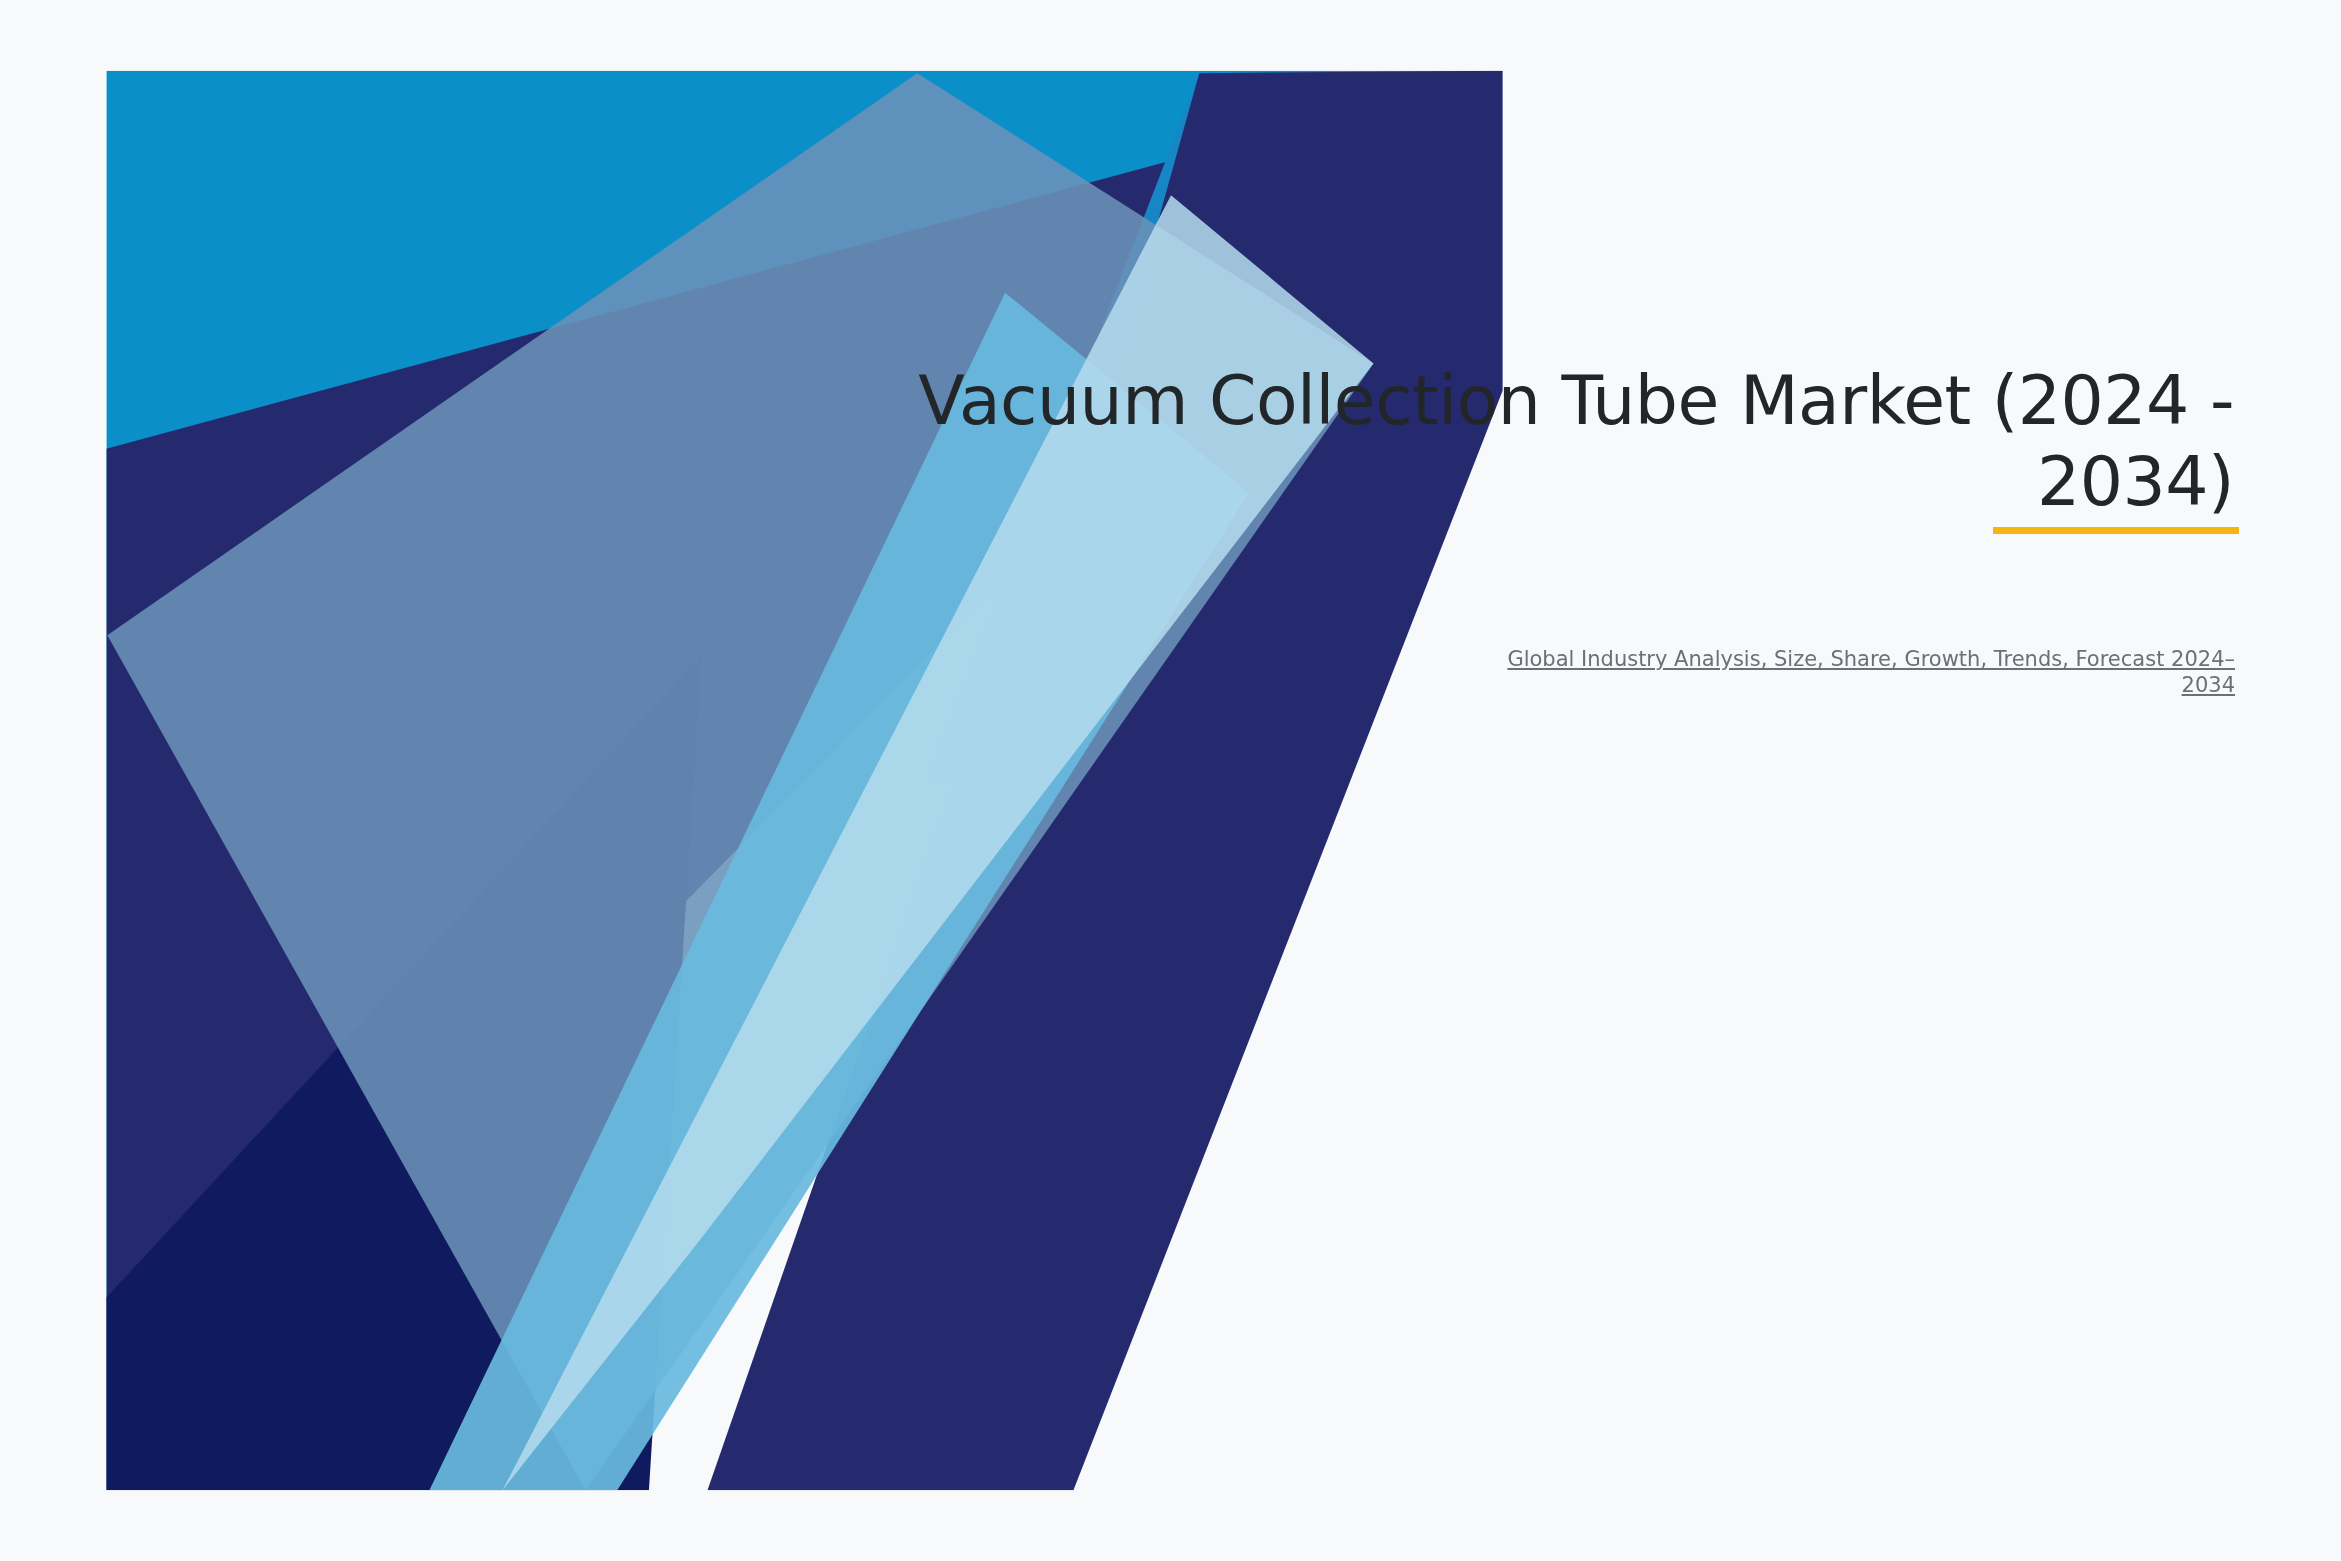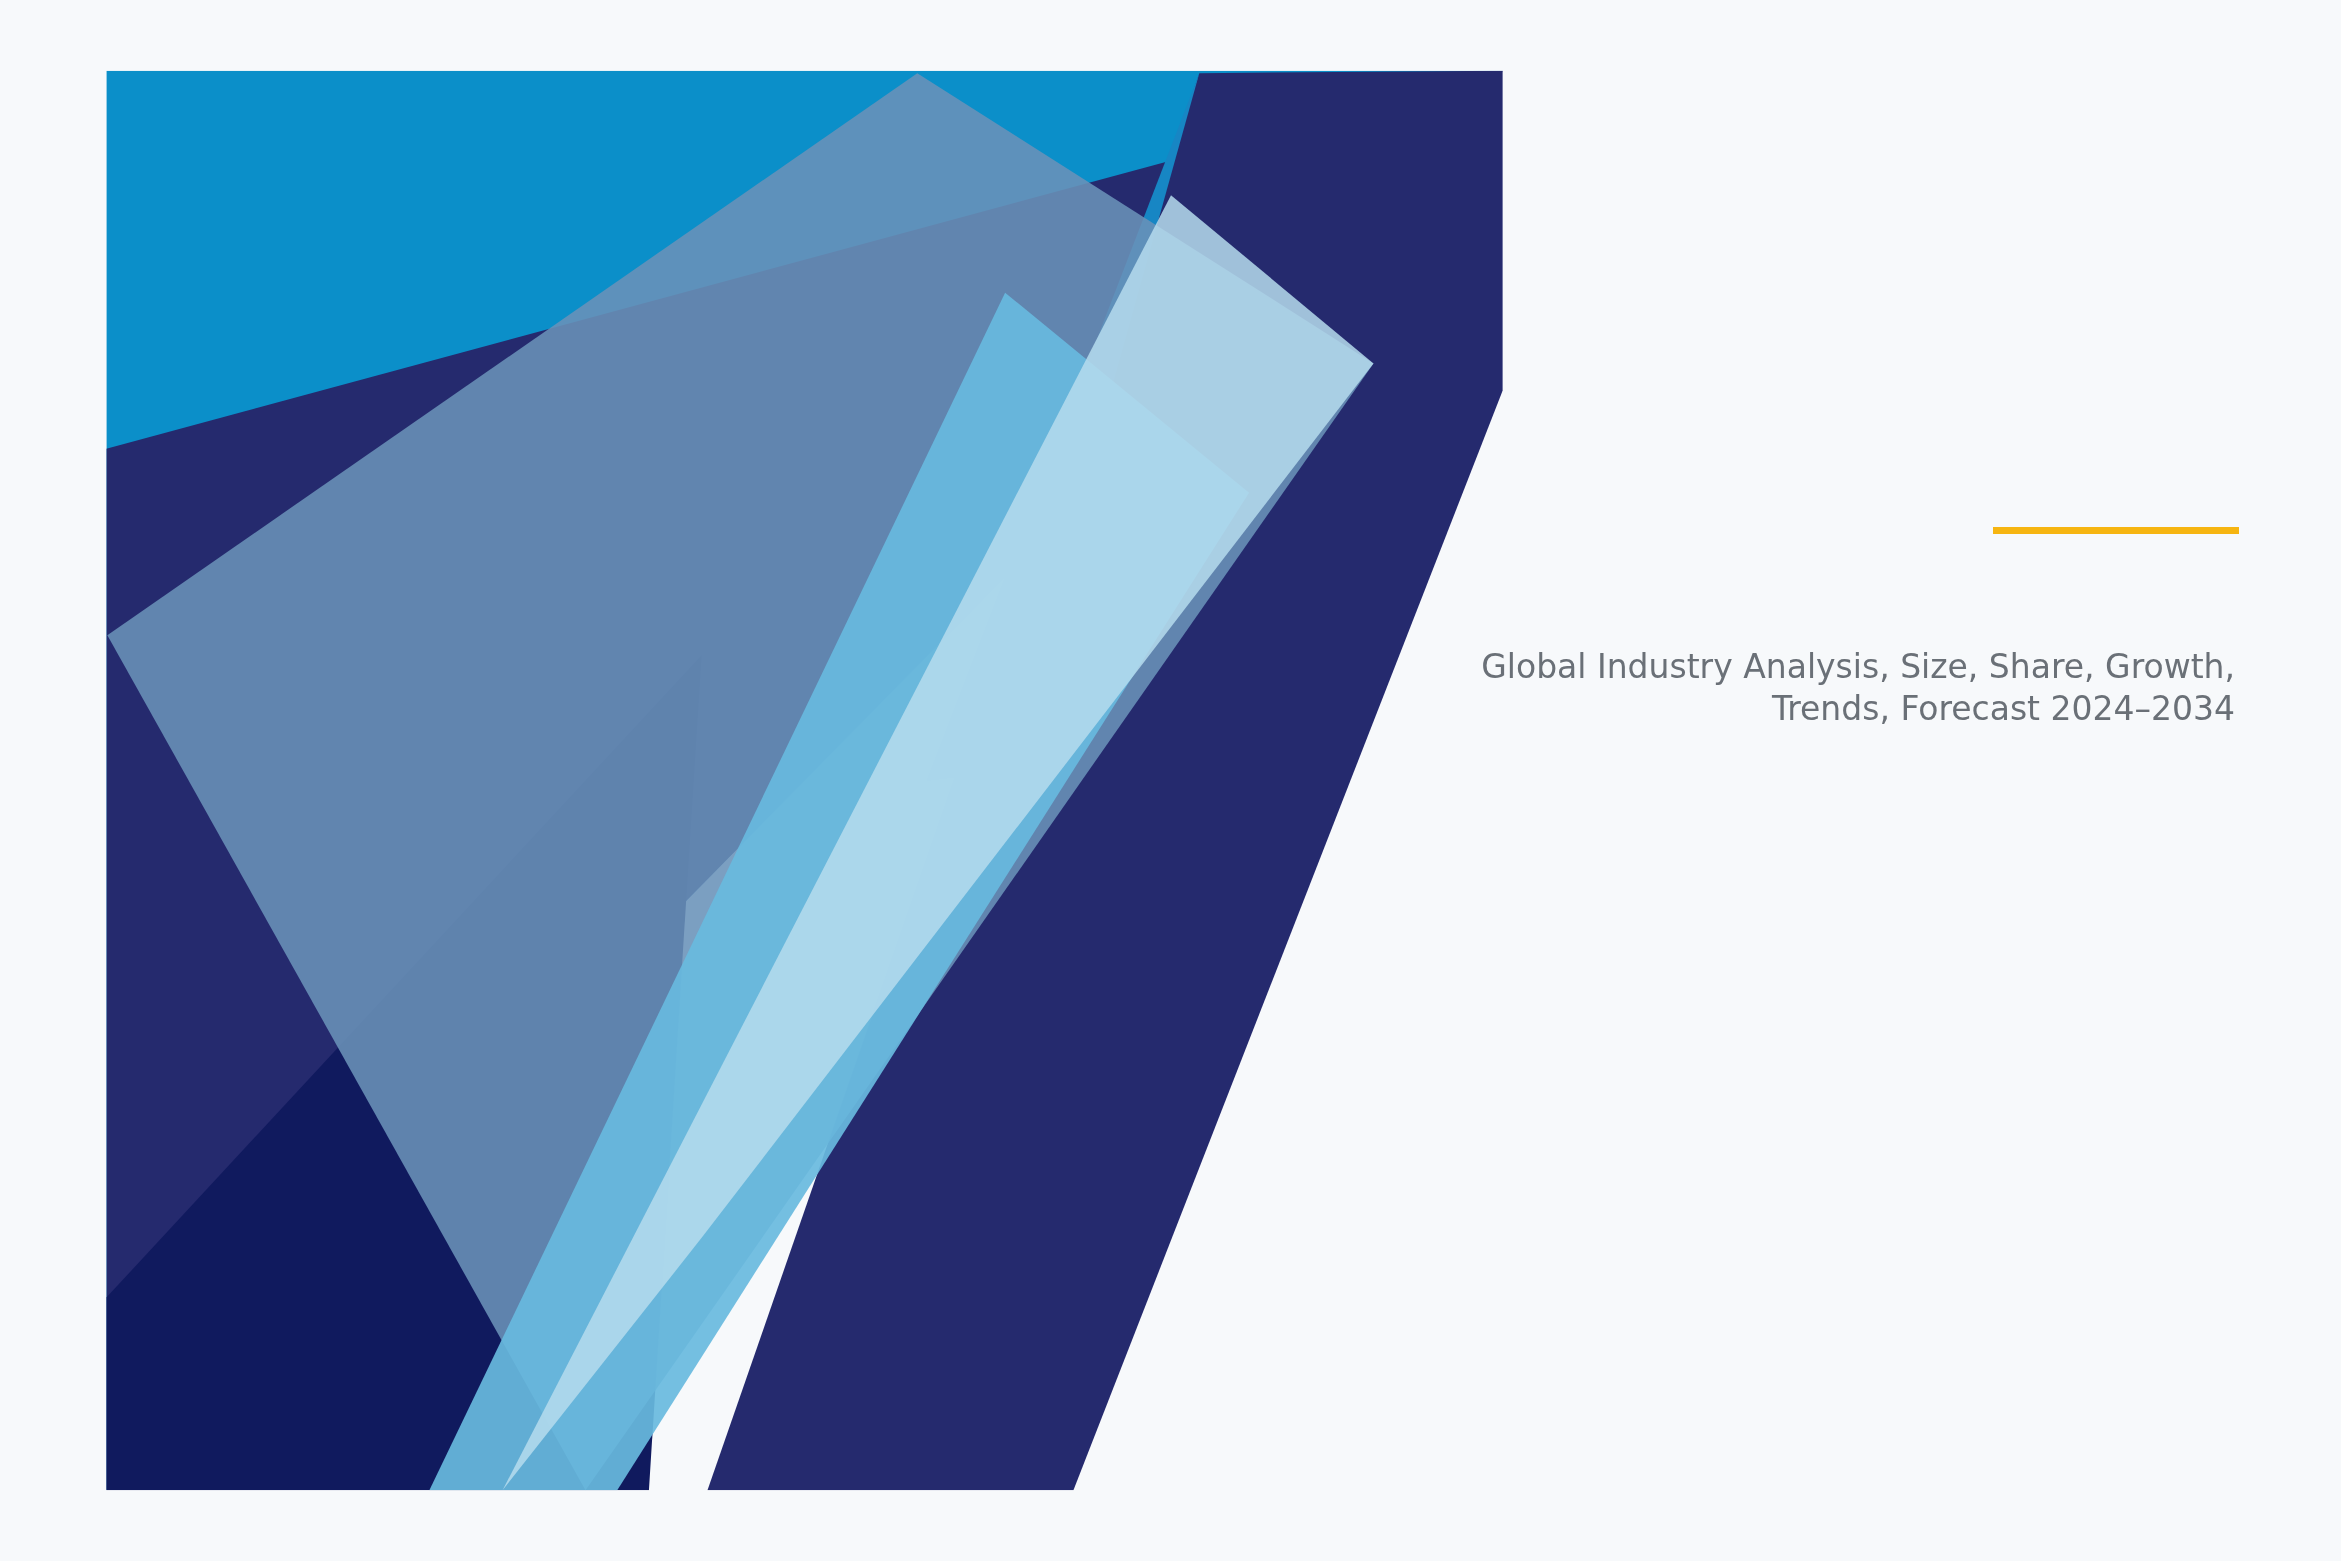--- a/index.html
+++ b/index.html
@@ -106,6 +106,9 @@
 
   <div id="title-underline" style="background: rgb(246, 181, 17);"></div>
 
+  <div id="title-block">
+    <h1 id="cover-title" style="color: rgb(34, 38, 41);">Vacuum Collection Tube Market (2024 - 2034)</h1>
+  </div>
 
   <p id="cover-subtitle" style="color: rgb(106, 112, 119);">Global Industry Analysis, Size, Share, Growth, Trends, Forecast 2024–2034</p>
 

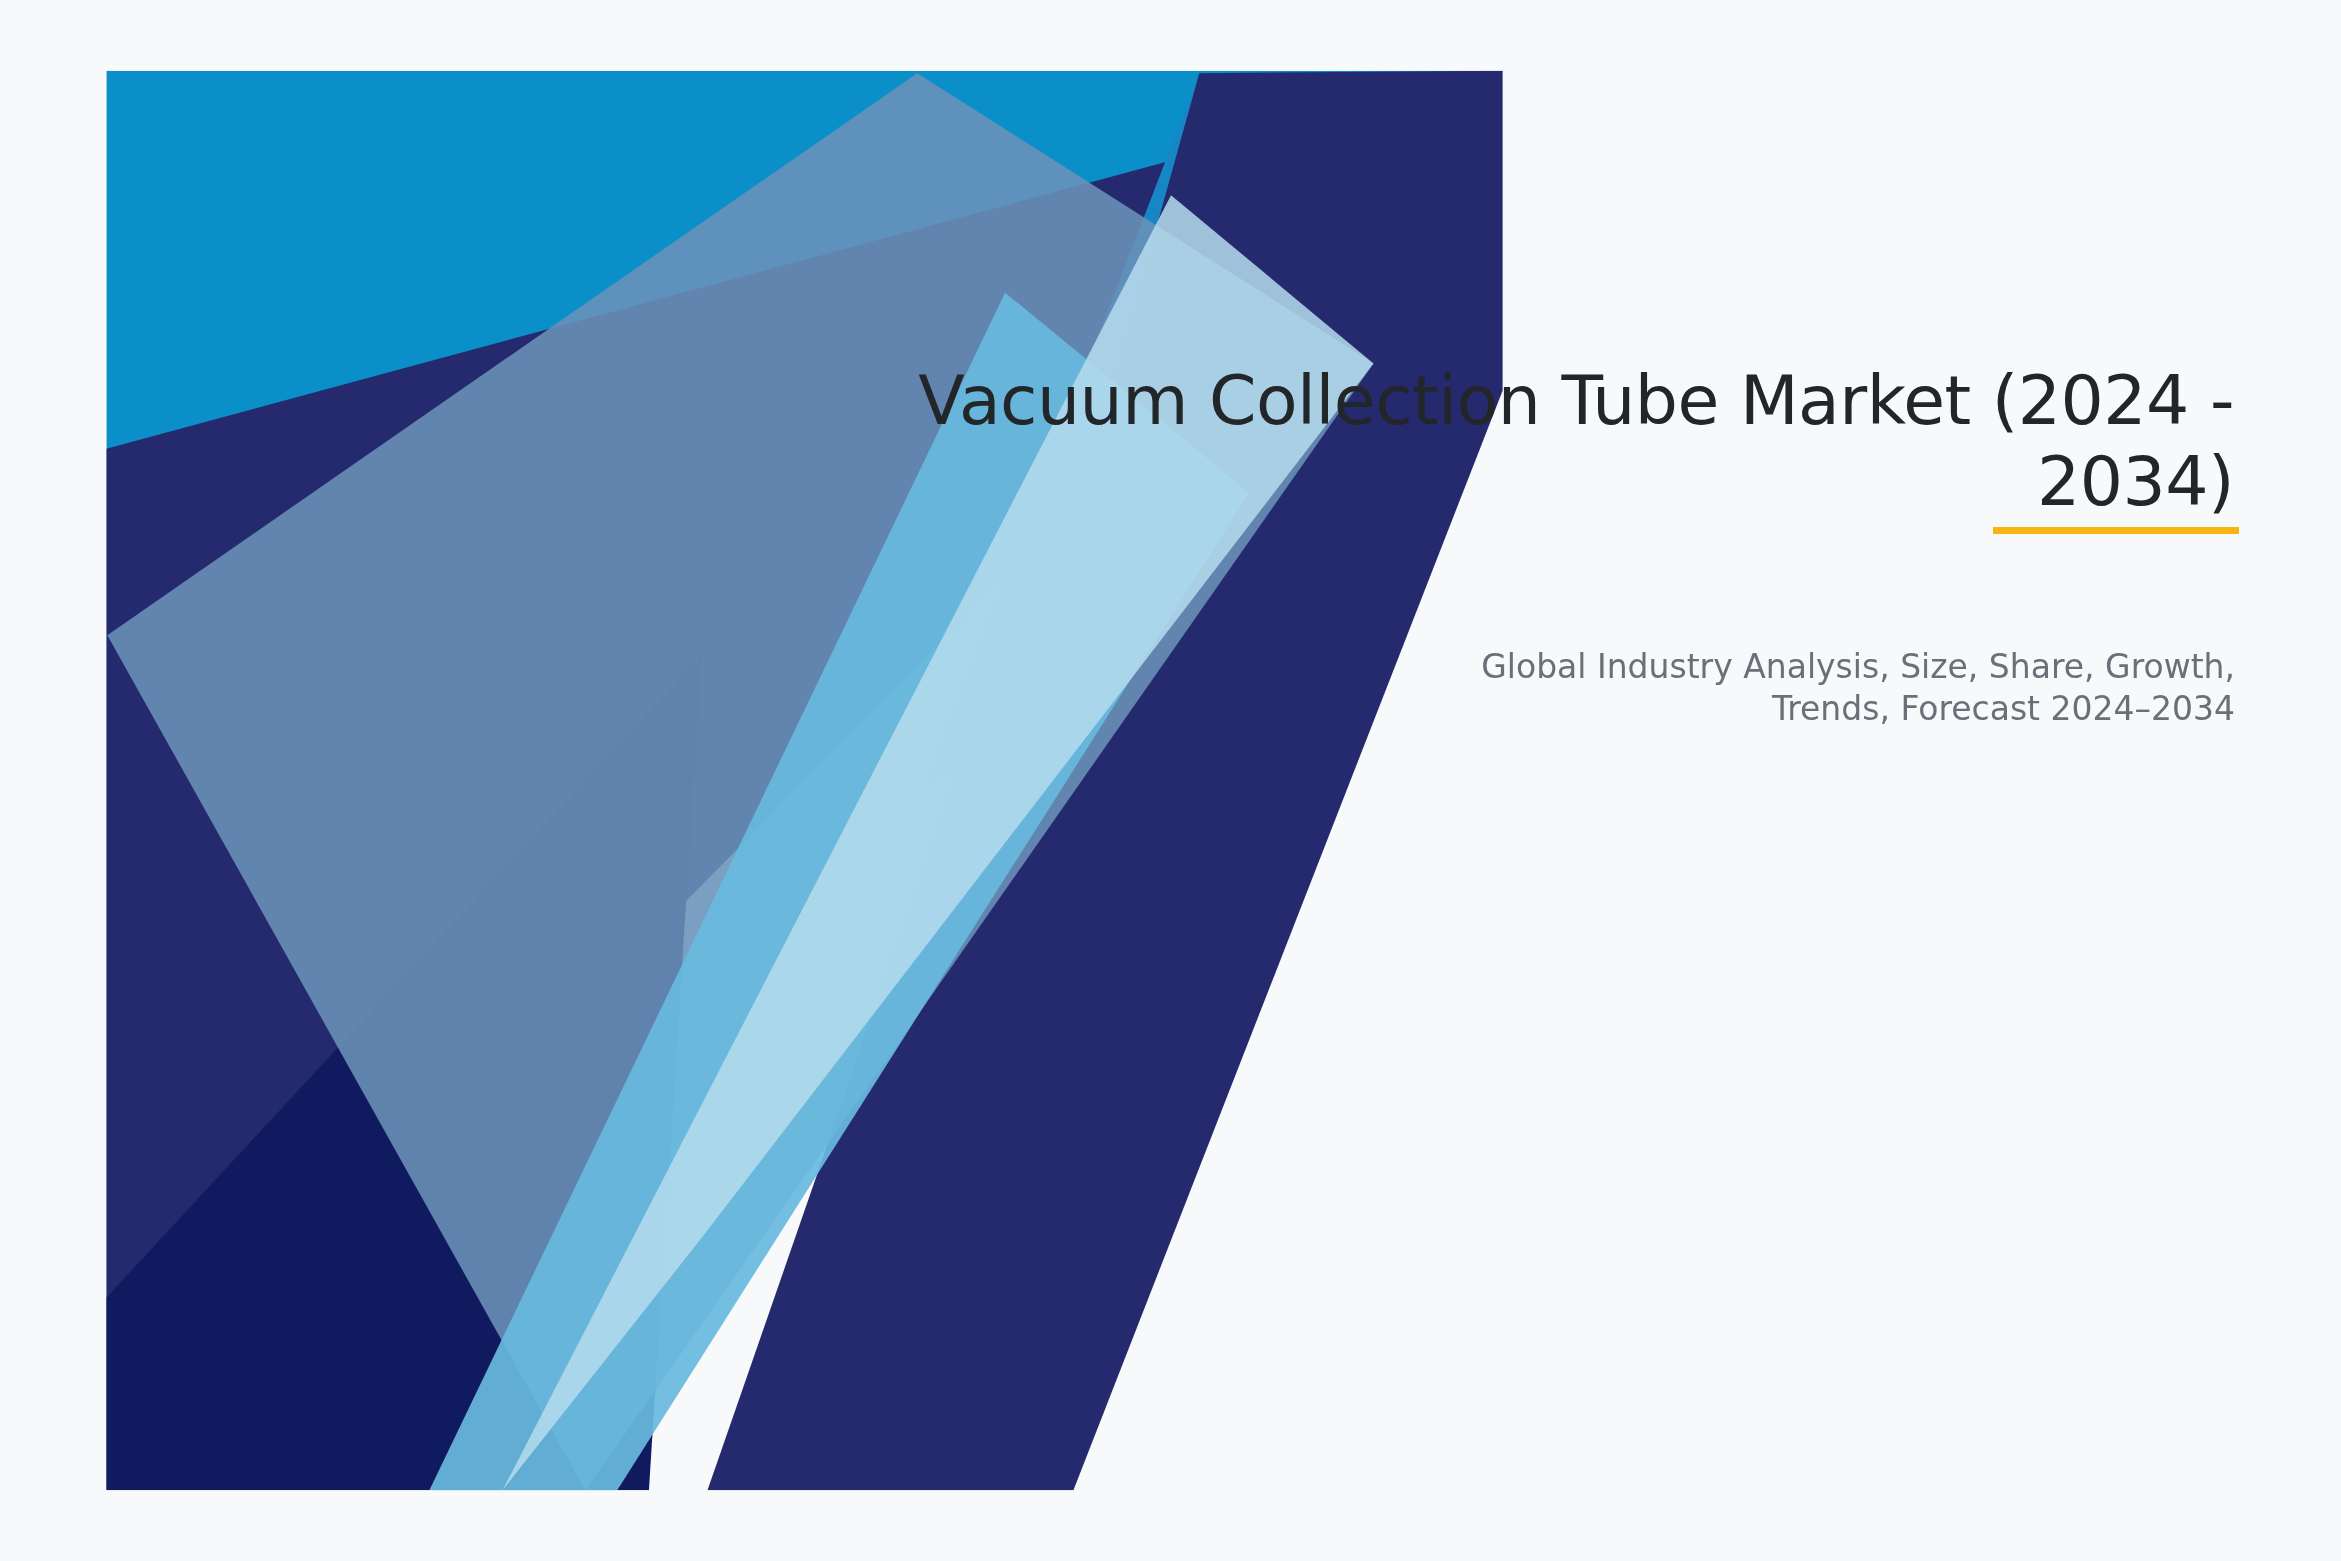--- a/index.html
+++ b/index.html
@@ -74,11 +74,12 @@
     margin: 0;
     font-family: "DejaVu Sans", "Liberation Sans", sans-serif;
     font-weight: 400;
-    font-size: 33px;
+    font-size: 21px;
     line-height: 1.26;
     color: #6a7077;
     text-align: right;
     z-index: 3;
+    text-decoration: underline;
   }
 </style>
 </head>

